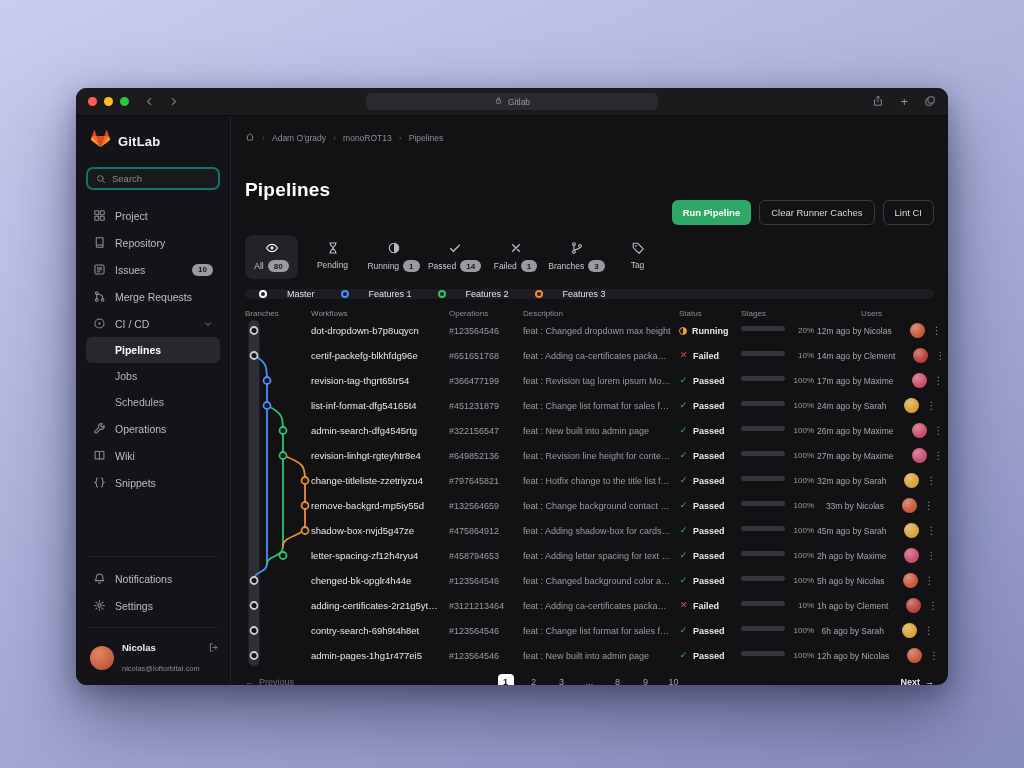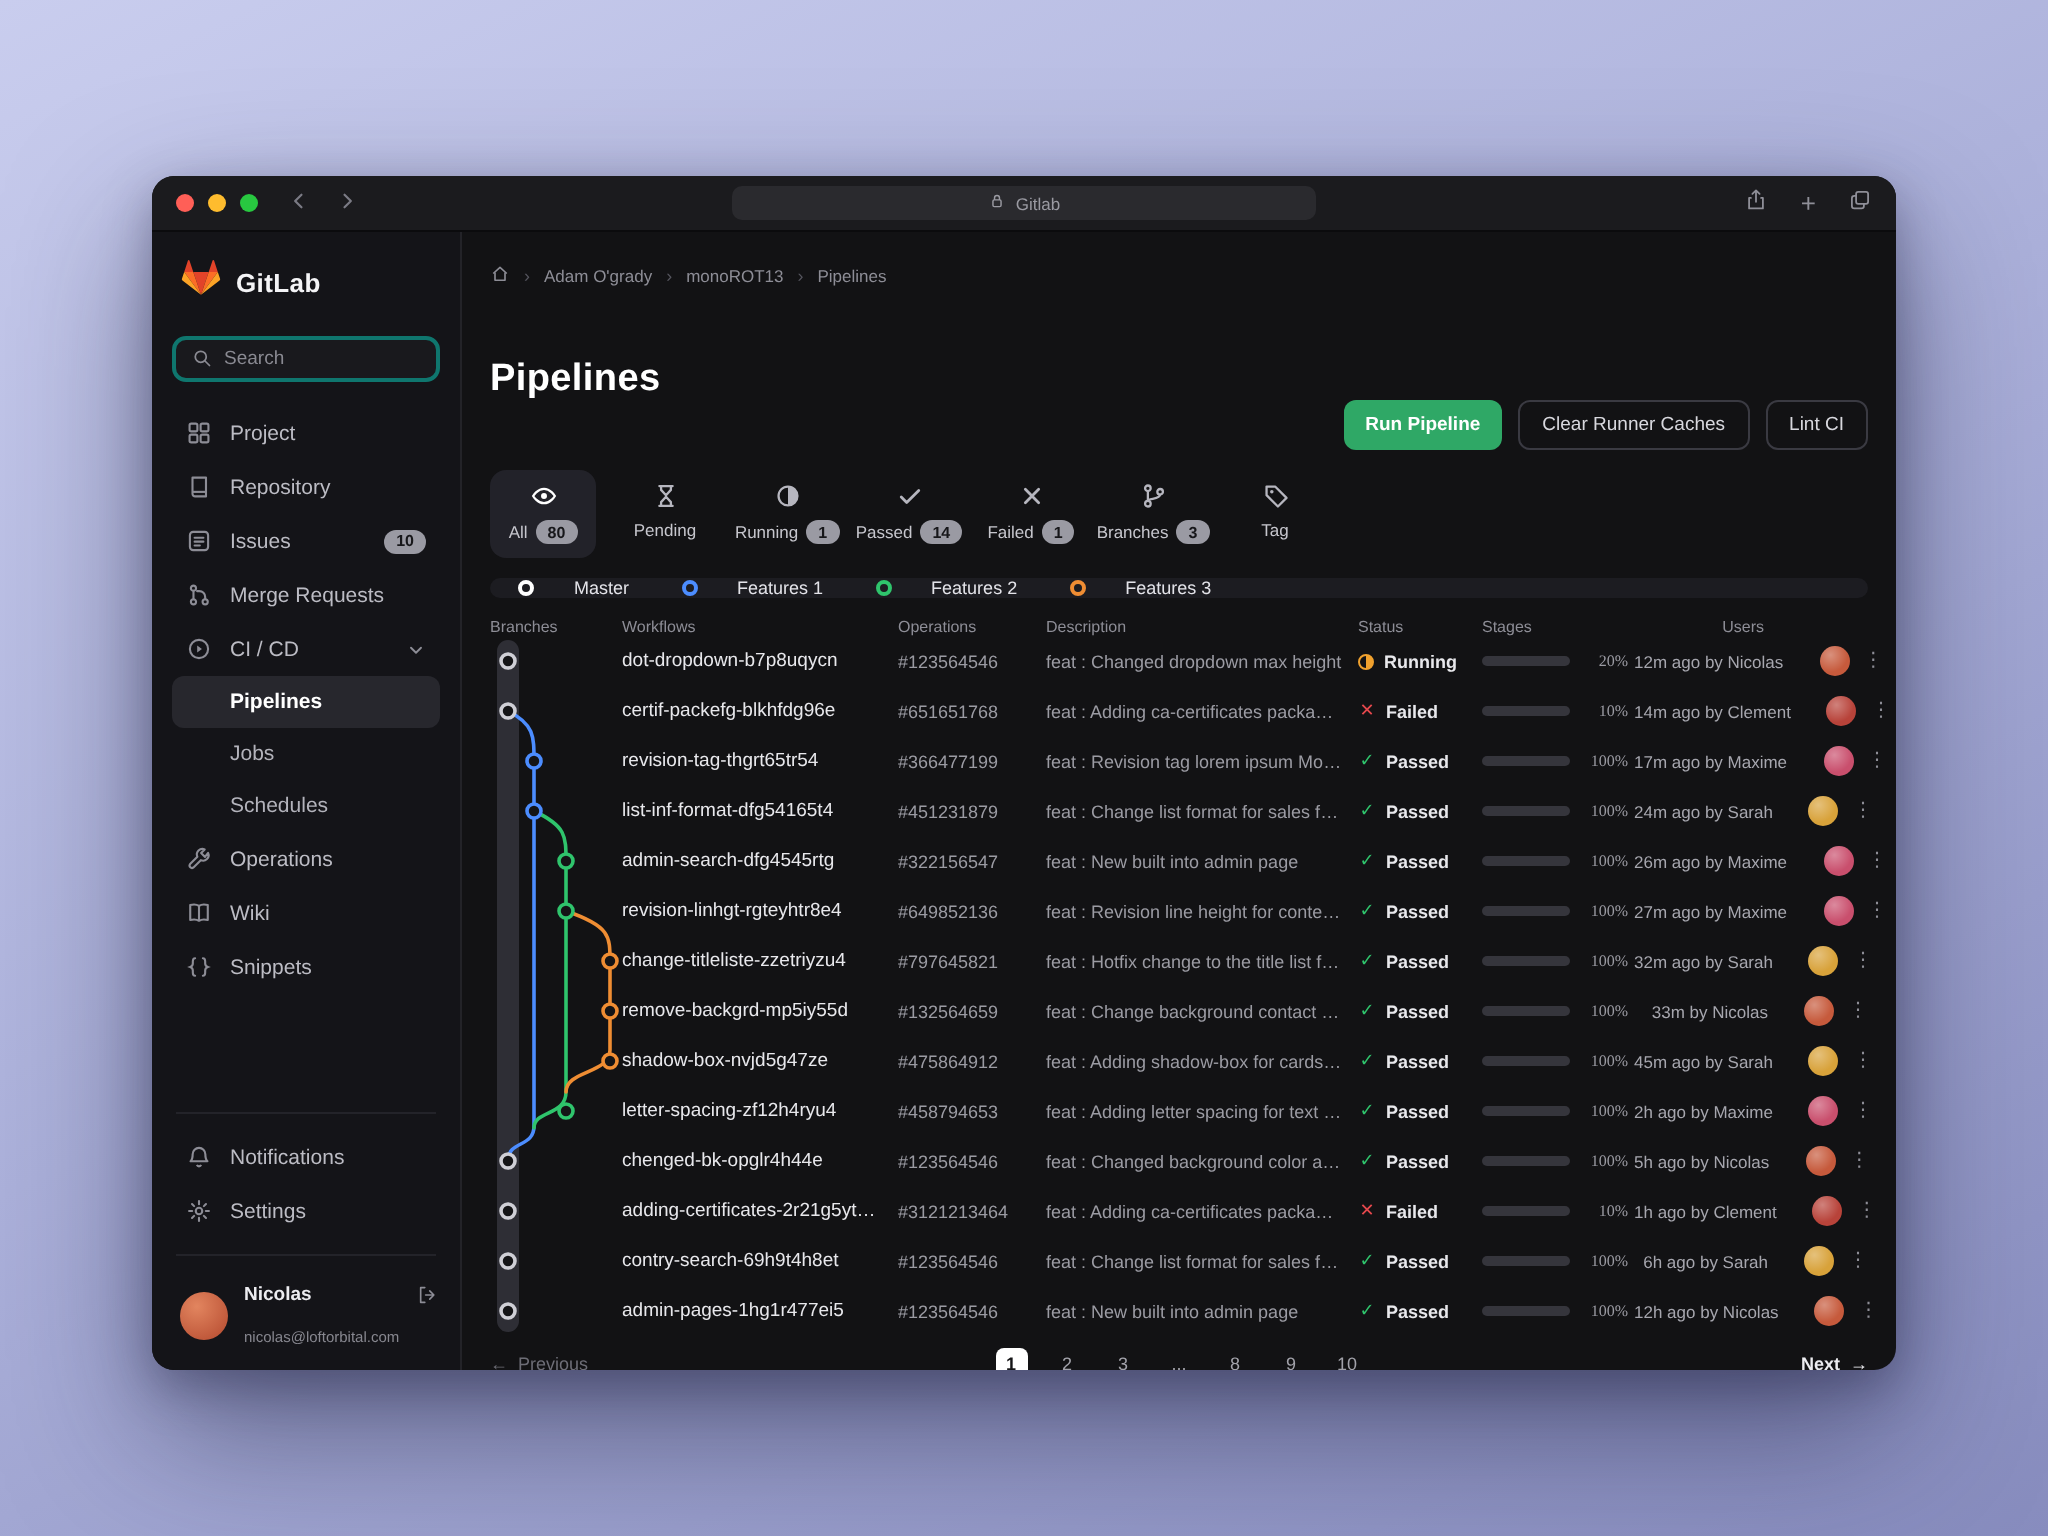--- a/index.html
+++ b/index.html
@@ -100,7 +100,7 @@
   .st-failed .sico::before { content:"✕"; color:#e5484d; font-weight:700; }
   .st-running .sico { width:8px; height:8px; border:1.5px solid #f0a12e; border-radius:50%;
     background:conic-gradient(#f0a12e 0 50%, transparent 50% 100%); }
-  .c-stage { display:flex; align-items:center; gap:7px;font-family:Liberation Serif, serif; }
+  .c-stage { display:flex; align-items:flex-start; gap:7px; }
   .bar { width:44px; height:5px; background:#35353c; border-radius:3px; overflow:hidden; flex:none; }
   .fill { height:100%; background:#2fc46c; border-radius:3px; }
   .st-failed .fill { background:#e5484d; }

